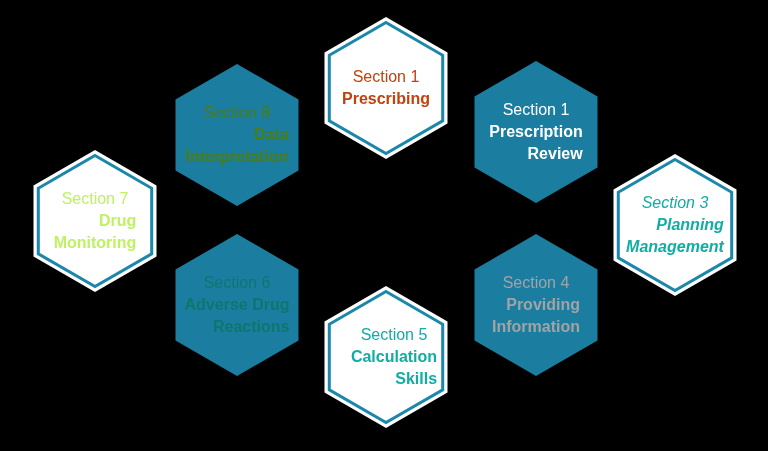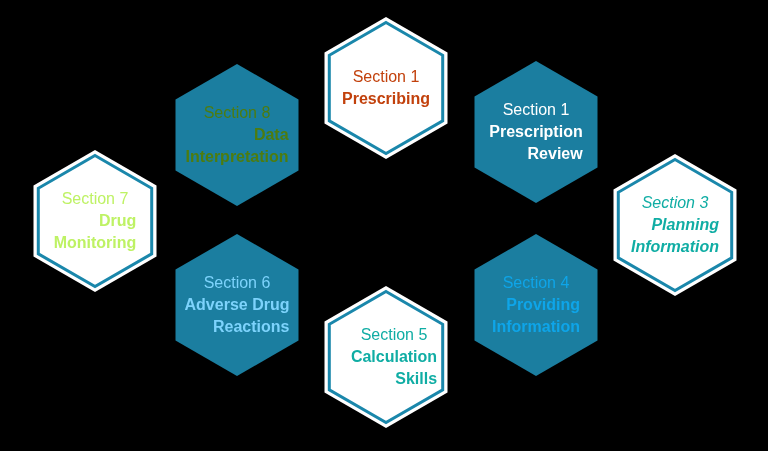--- a/index.html
+++ b/index.html
@@ -85,7 +85,7 @@
     <div class="hextext" style="color: rgb(16, 173, 164); font-style: italic;">
       <div class="sec">Section 3</div>
       <div class="ttl">Planning
-Information</div>
+Management</div>
     </div>
   </div>
 

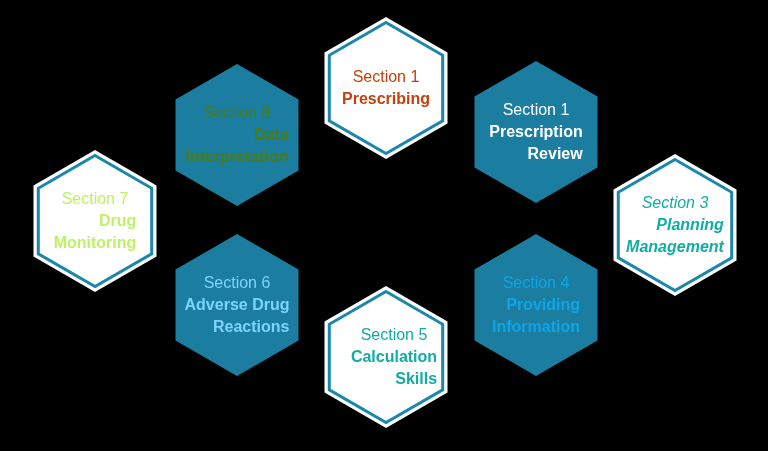--- a/index.html
+++ b/index.html
@@ -116,7 +116,7 @@
     <svg viewBox="0 0 126 146">
         <polygon points="63,2 124.5,37.5 124.5,108.5 63,144 1.5,108.5 1.5,37.5" fill="#1B7EA0"></polygon>
       </svg>
-    <div class="hextext" style="color: #7dd3fc;">
+    <div class="hextext" style="color: #0f766e;">
       <div class="sec">Section 6</div>
       <div class="ttl">Adverse Drug
 Reactions</div>

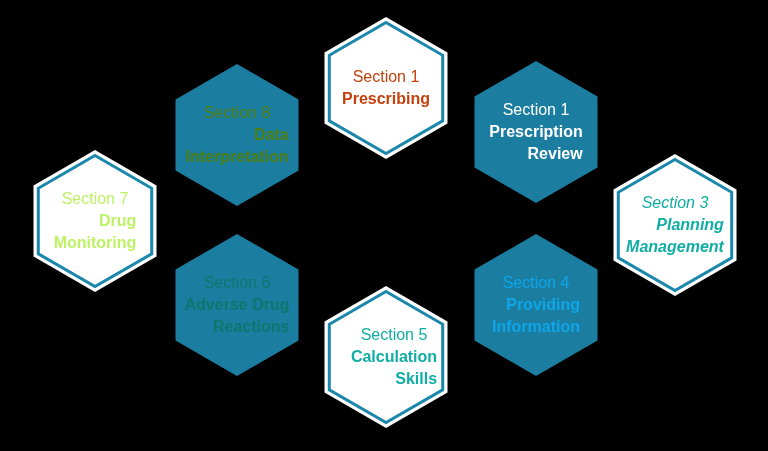--- a/index.html
+++ b/index.html
@@ -93,7 +93,7 @@
     <svg viewBox="0 0 126 146">
         <polygon points="63,2 124.5,37.5 124.5,108.5 63,144 1.5,108.5 1.5,37.5" fill="#1B7EA0"></polygon>
       </svg>
-    <div class="hextext" style="color: #0ea5e9;">
+    <div class="hextext" style="color: #a3a3a3;">
       <div class="sec">Section 4</div>
       <div class="ttl">Providing
 Information</div>

